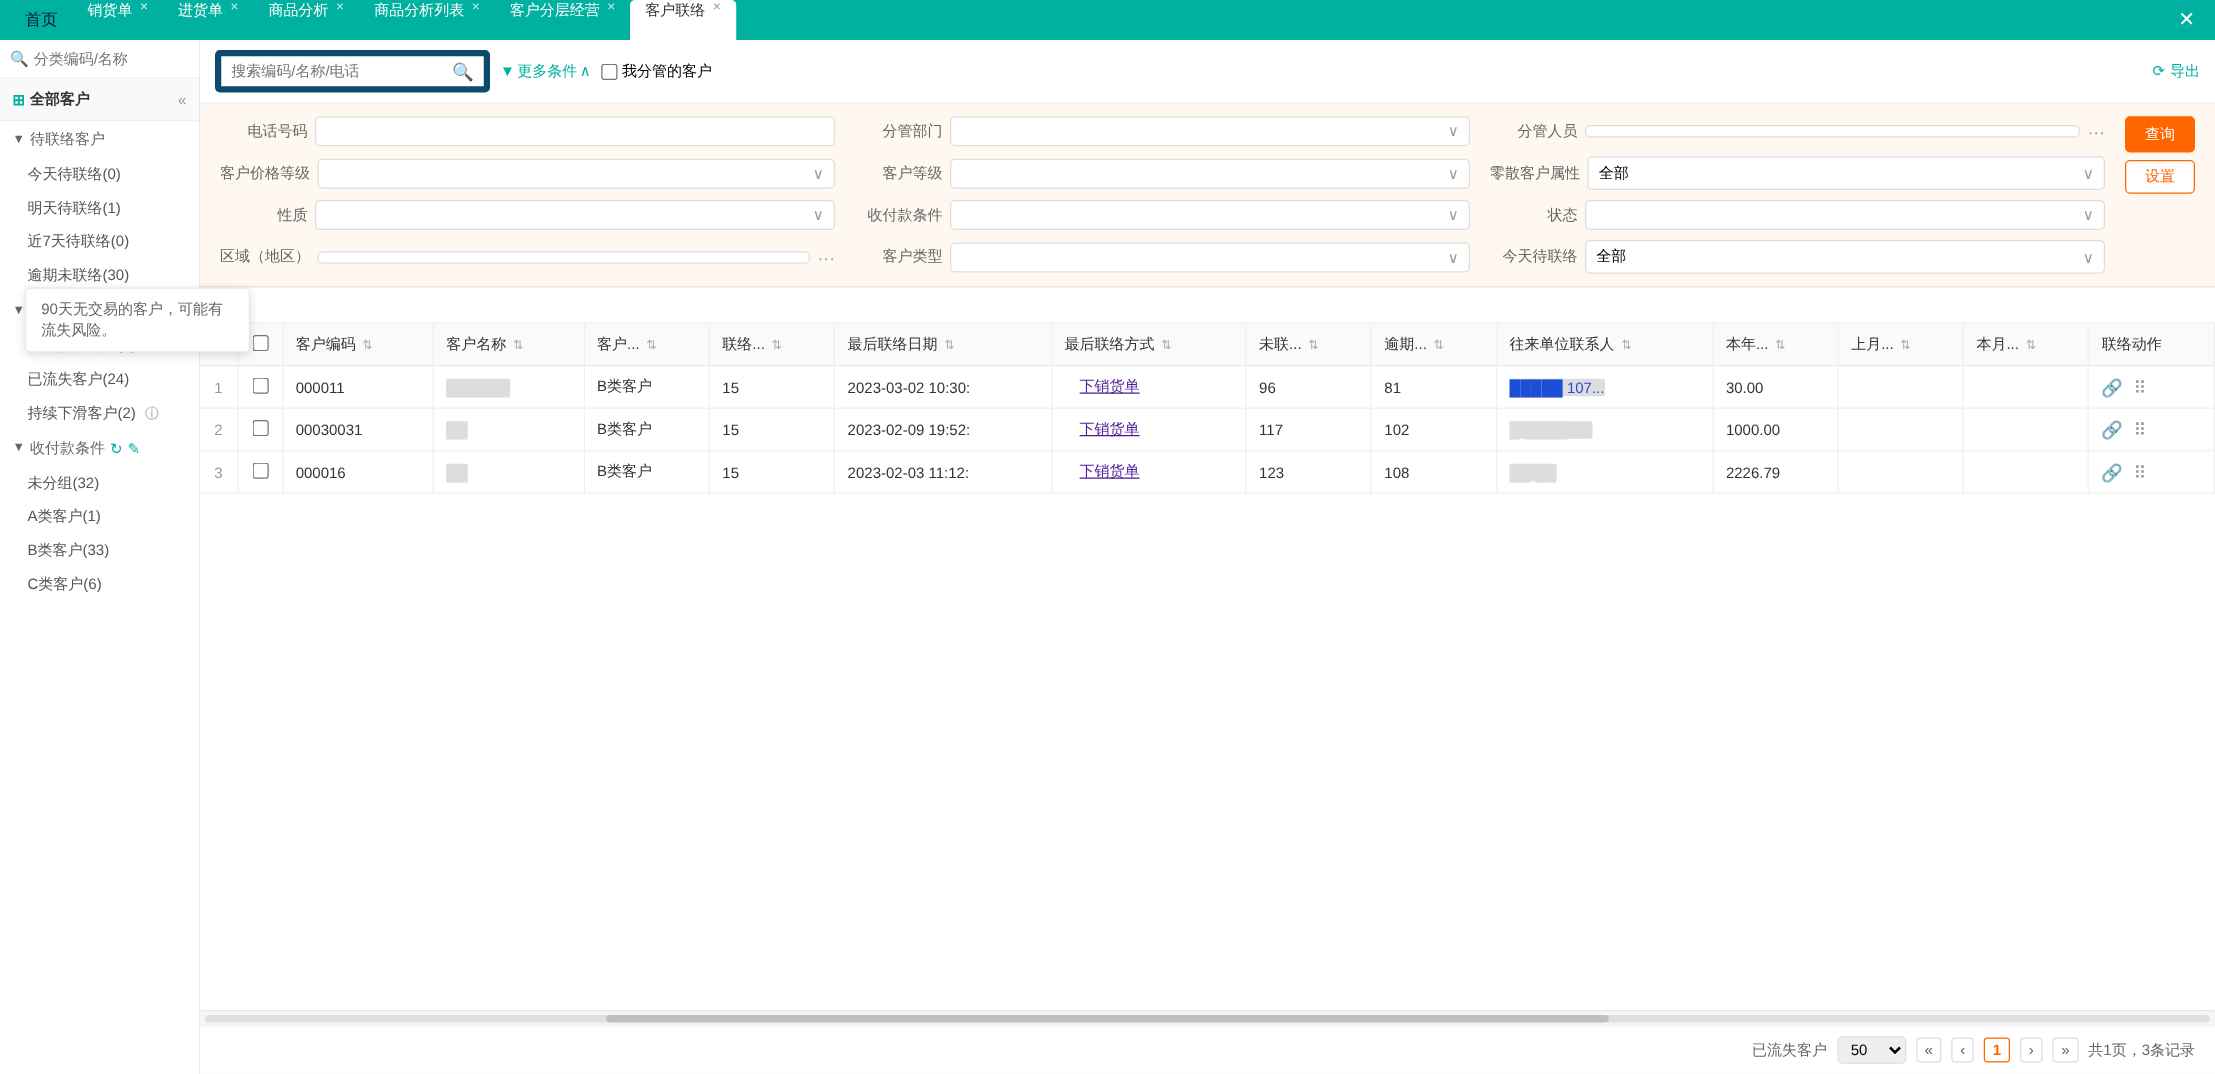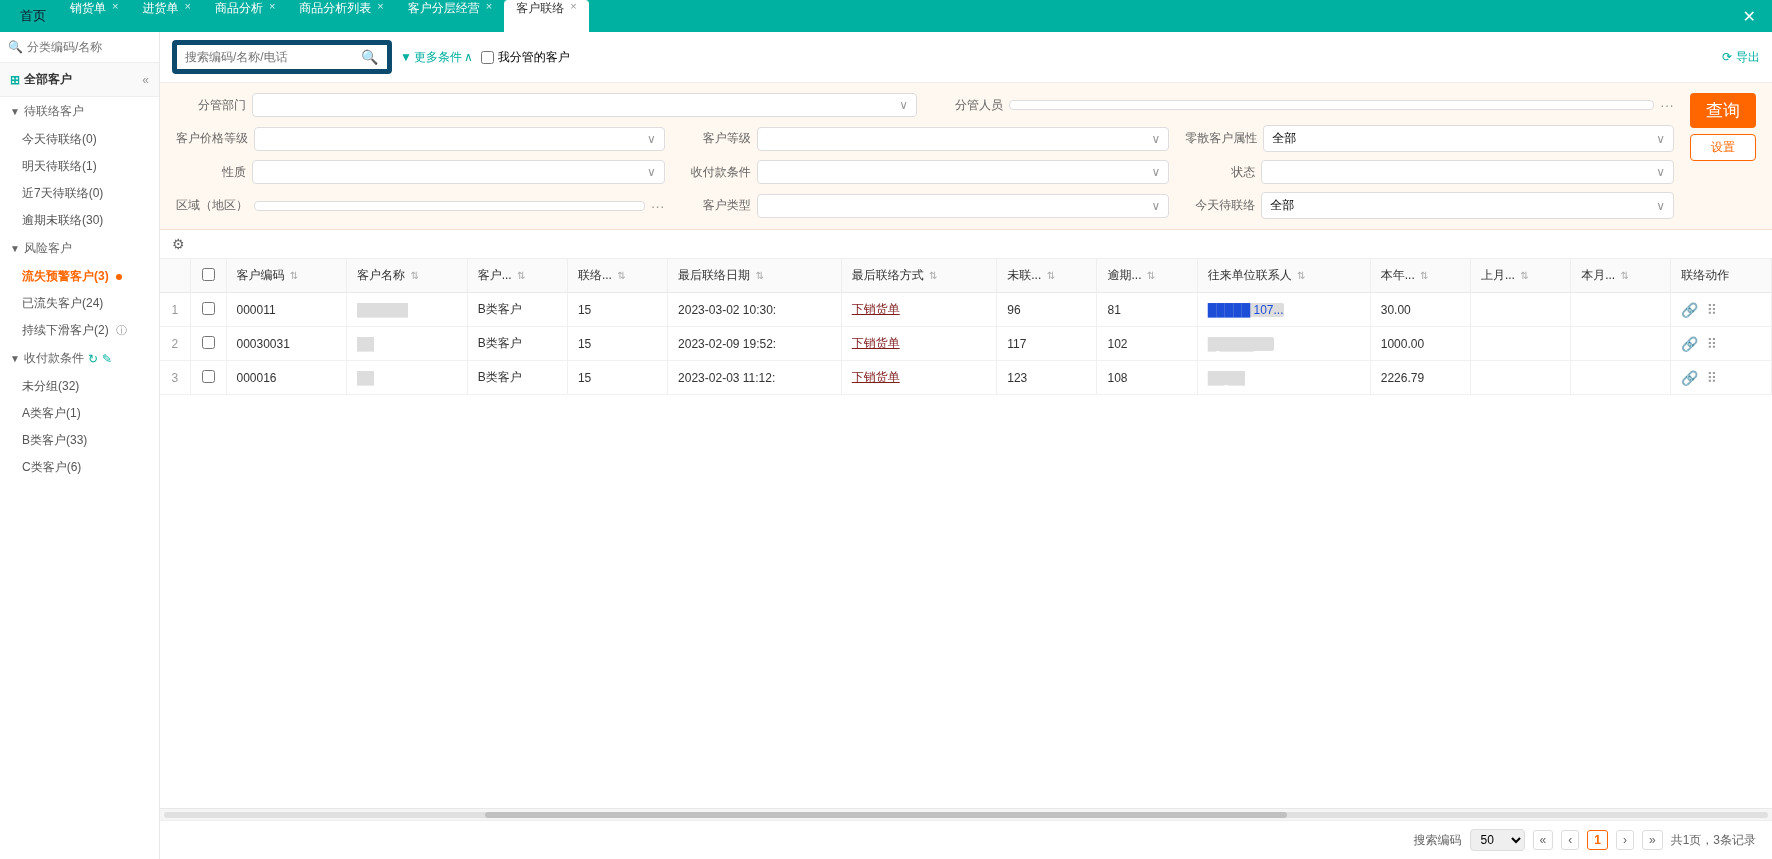--- a/index.html
+++ b/index.html
@@ -527,6 +527,10 @@
         <div style="flex:1">
 
           <div class="filter-row">
+            <div class="filter-field">
+              <span class="filter-label">电话号码</span>
+              <input class="filter-input" type="text" style="">
+            </div>
             <div class="filter-field">
               <span class="filter-label">分管部门</span>
               <div class="filter-select">

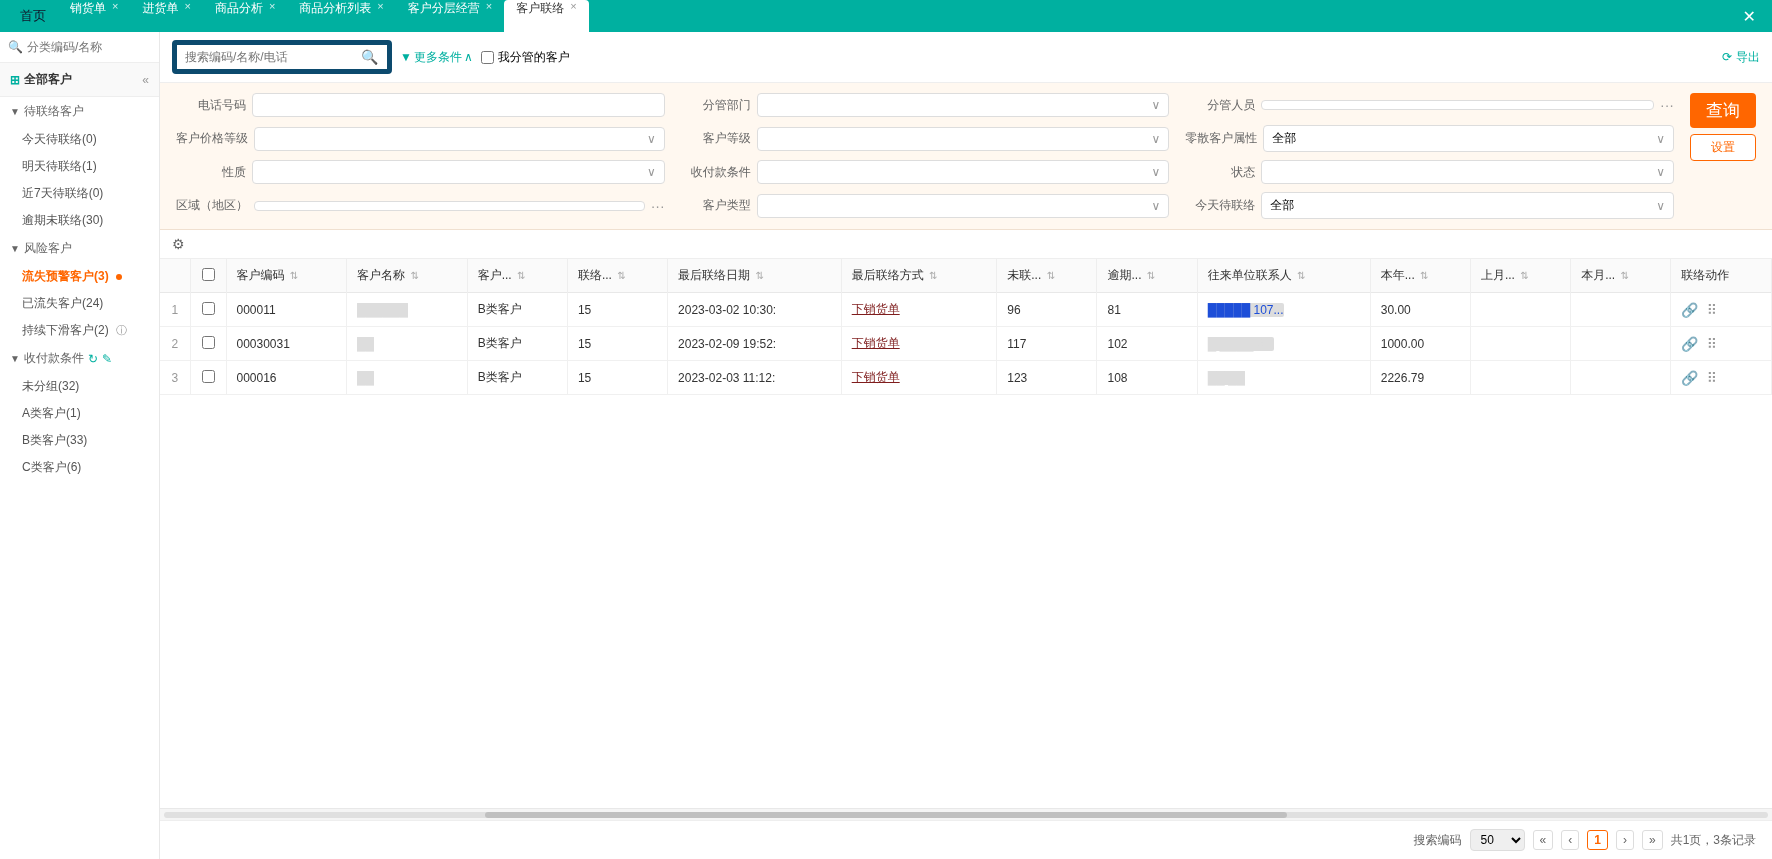--- a/index.html
+++ b/index.html
@@ -271,7 +271,7 @@
       border-radius: 4px;
       padding: 6px 16px;
       cursor: pointer;
-      font-size: 17px;
+      font-size: 12px;
     }
     .btn-outline-orange {
       background: white;

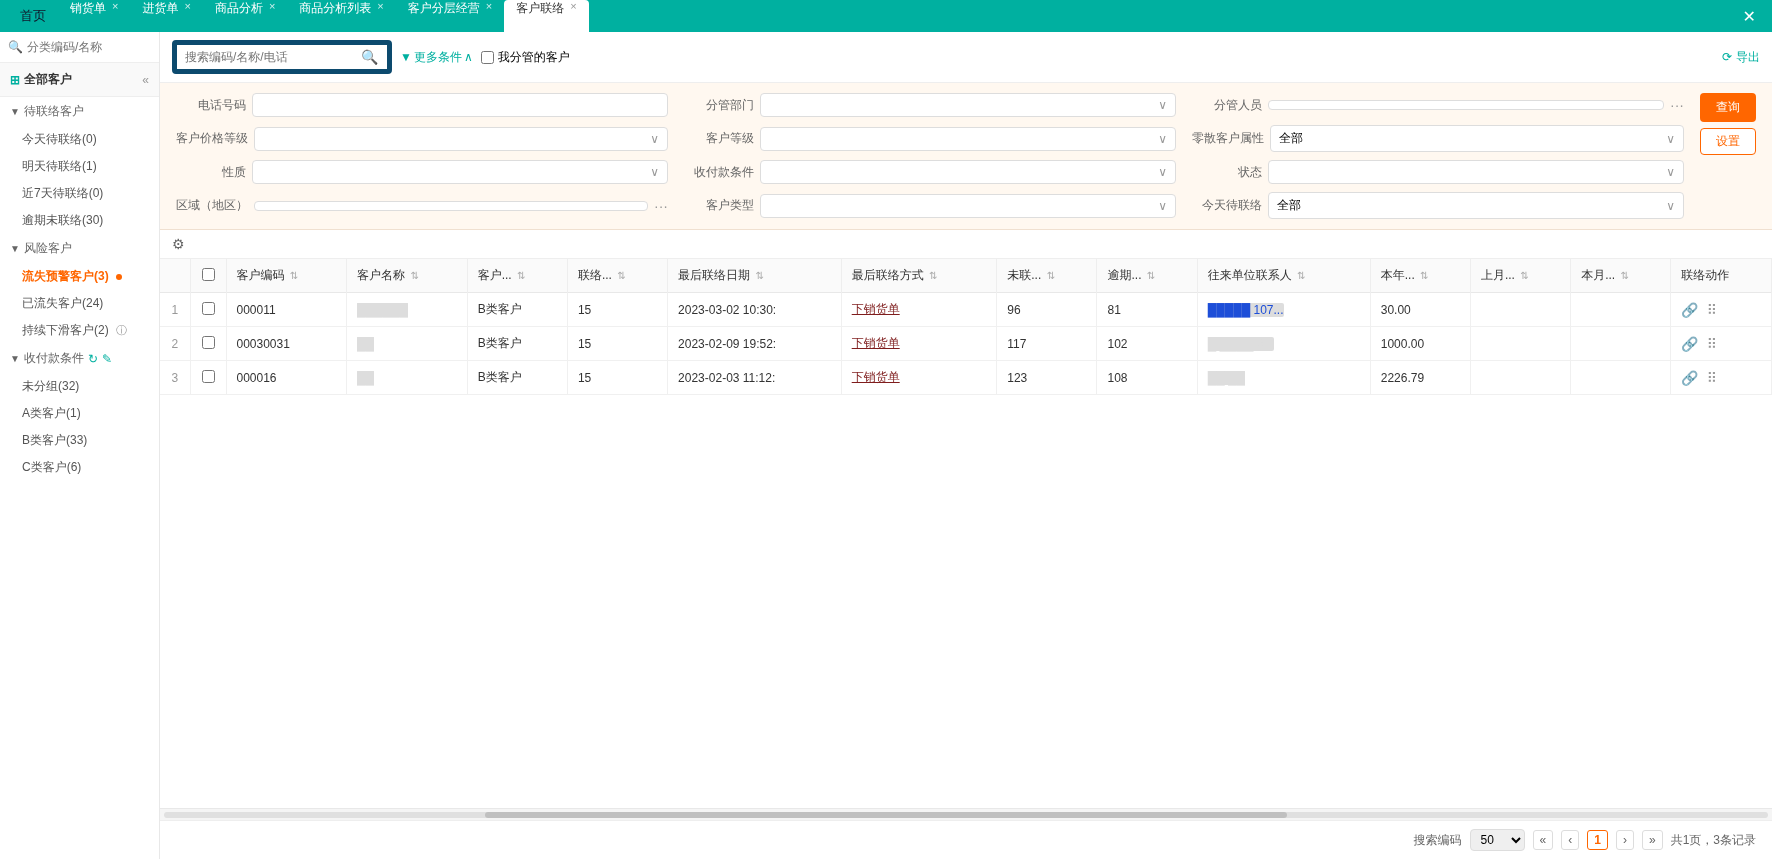--- a/index.html
+++ b/index.html
@@ -496,6 +496,7 @@
     <div class="sidebar-item">B类客户(33)</div>
     <div class="sidebar-item">C类客户(6)</div>
 
+    <div class="tooltip-box">90天无交易的客户，可能有流失风险。</div>
   </div>
 
   <div class="content-area">

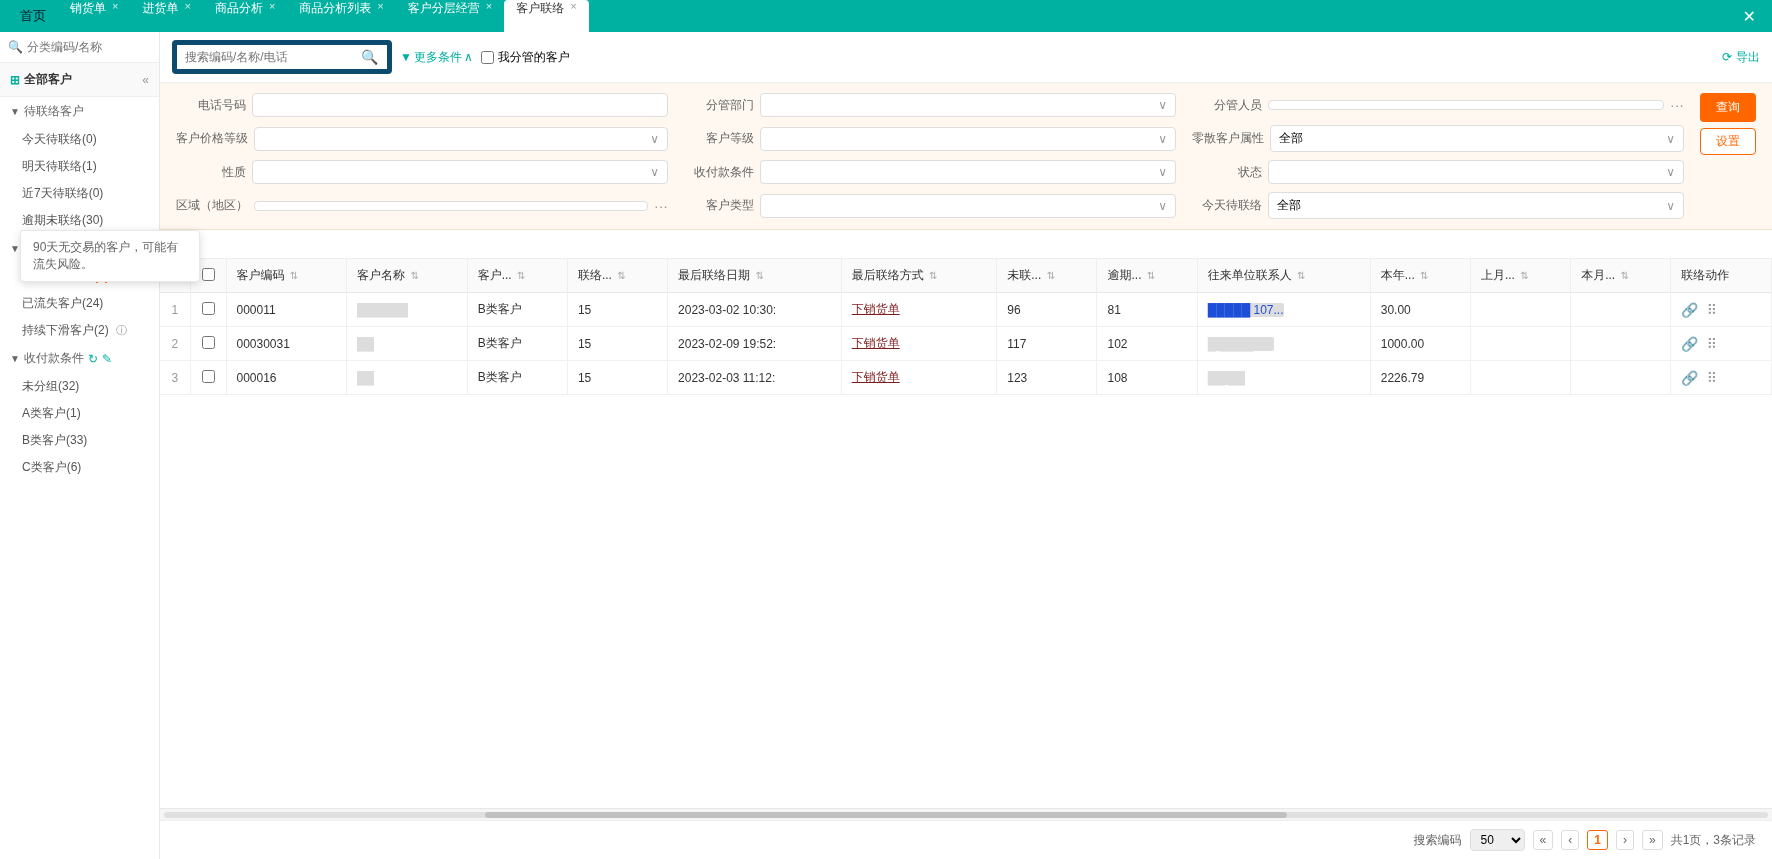--- a/index.html
+++ b/index.html
@@ -327,7 +327,7 @@
       color: #333;
       white-space: nowrap;
     }
-    .link-text { color: #7f1d1d; text-decoration: underline; cursor: pointer; }
+    .link-text { color: #4c1d95; text-decoration: underline; cursor: pointer; margin-left: 12px; }
     .action-icons { display: flex; gap: 8px; }
     .action-icon { color: #999; cursor: pointer; font-size: 14px; }
 

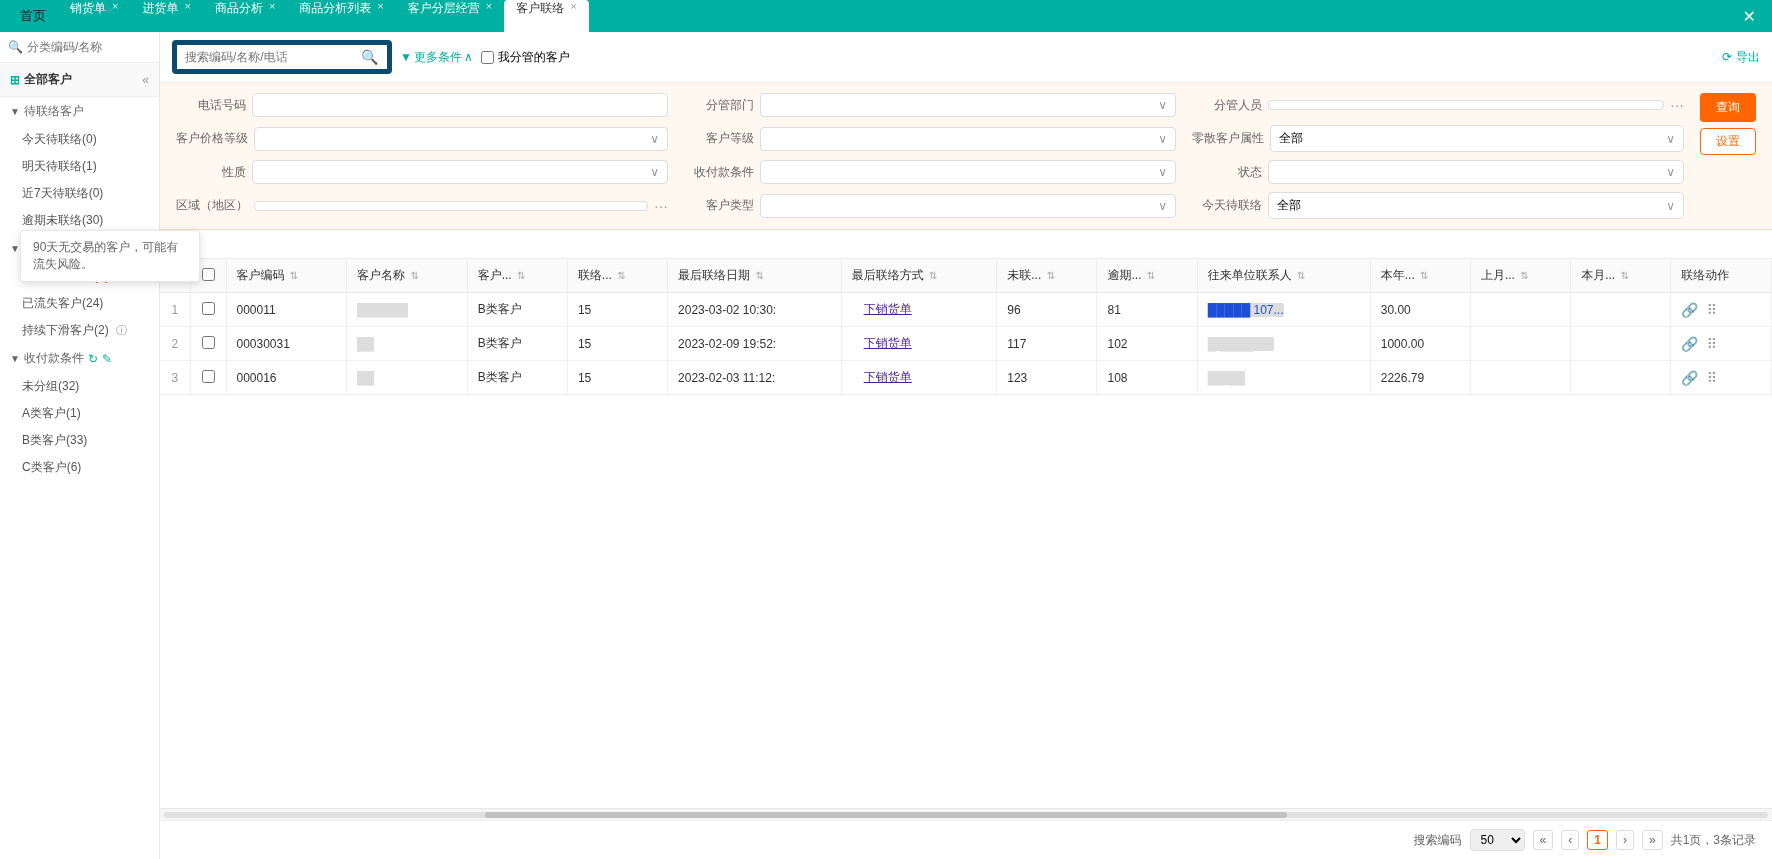--- a/index.html
+++ b/index.html
@@ -771,7 +771,7 @@
     </div>
 
     <div class="pagination">
-      <span class="pagination-text">搜索编码</span>
+      <span class="pagination-text">已流失客户</span>
       <select class="page-size-select">
         <option>50</option>
         <option>100</option>

